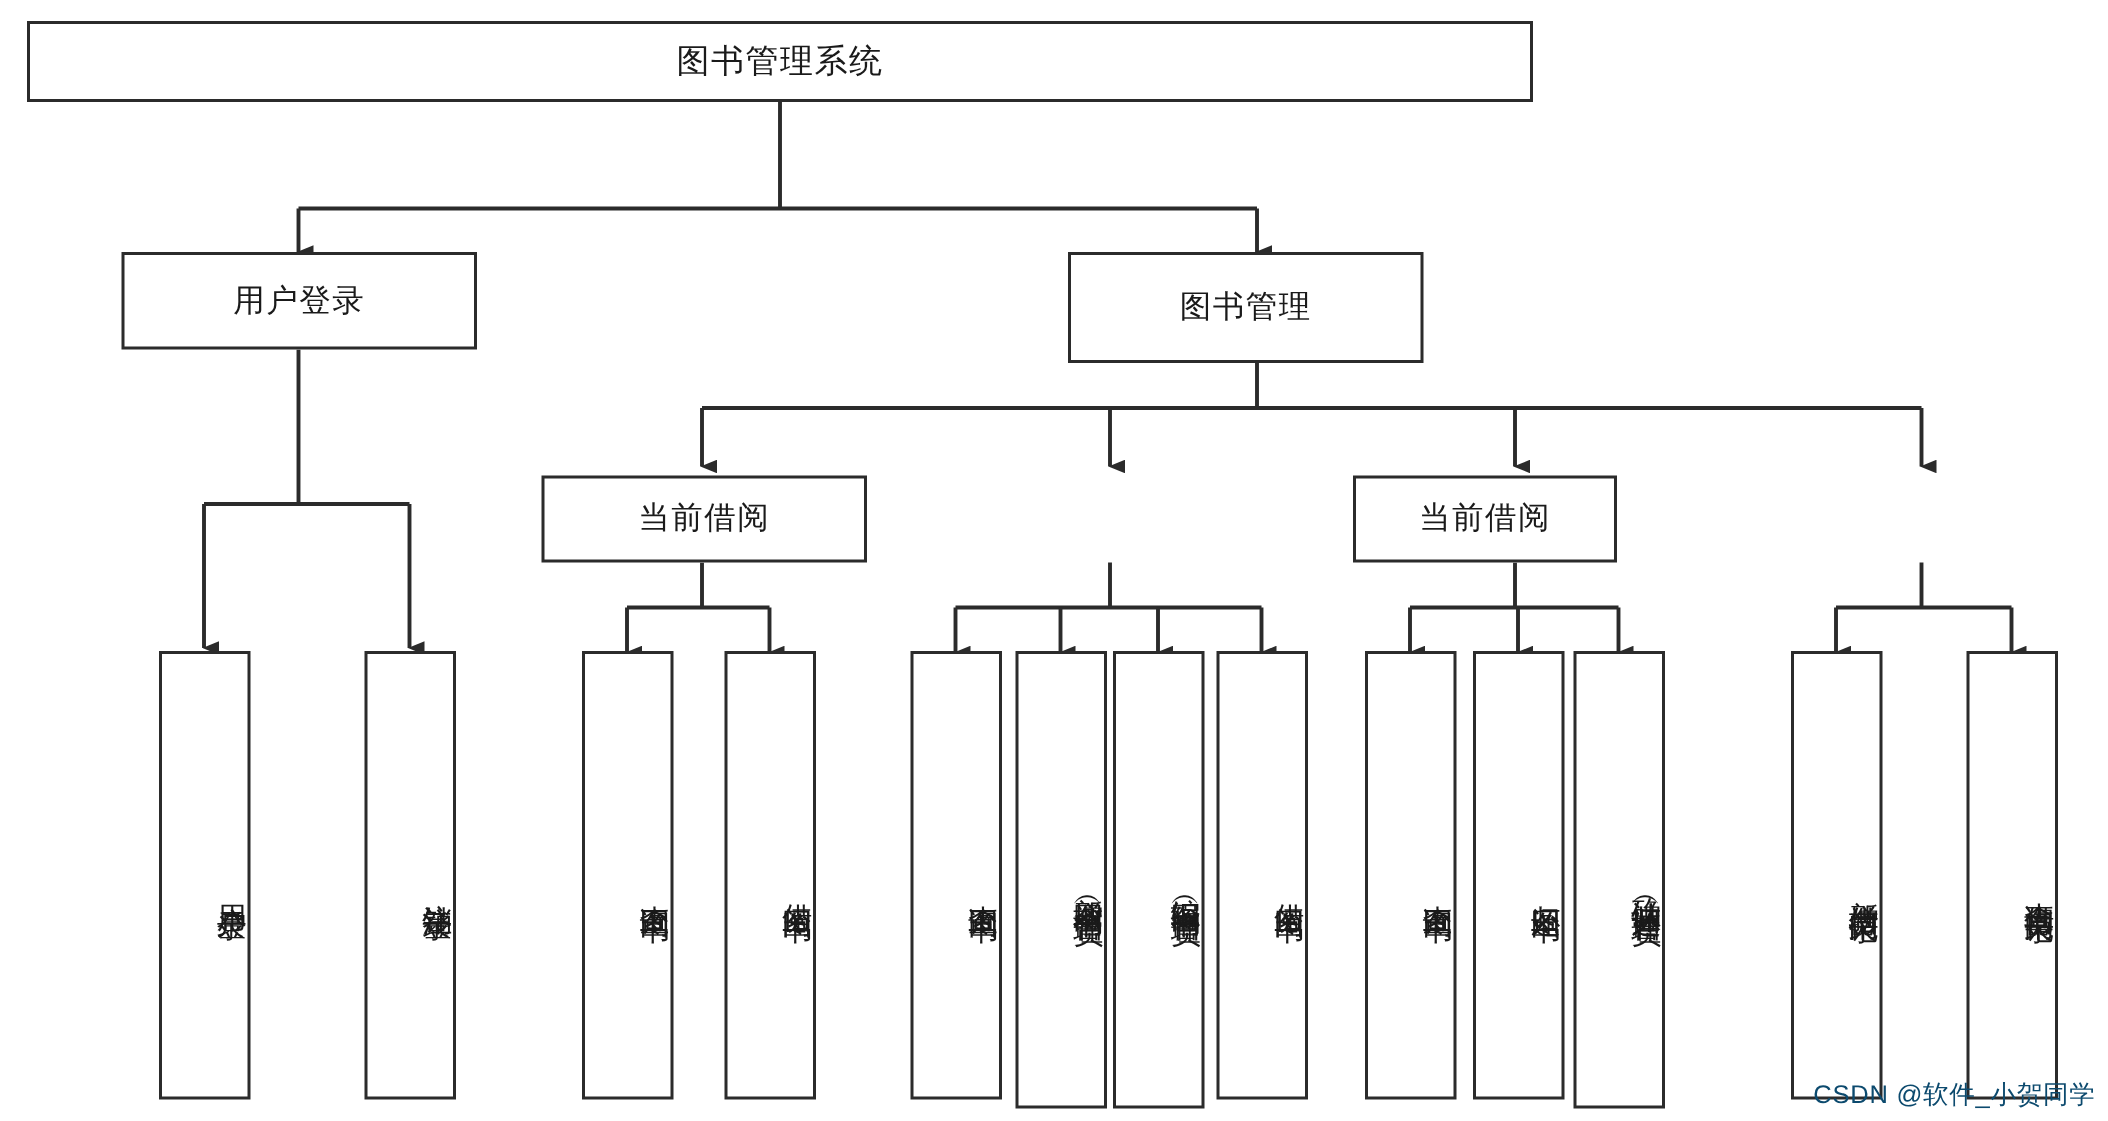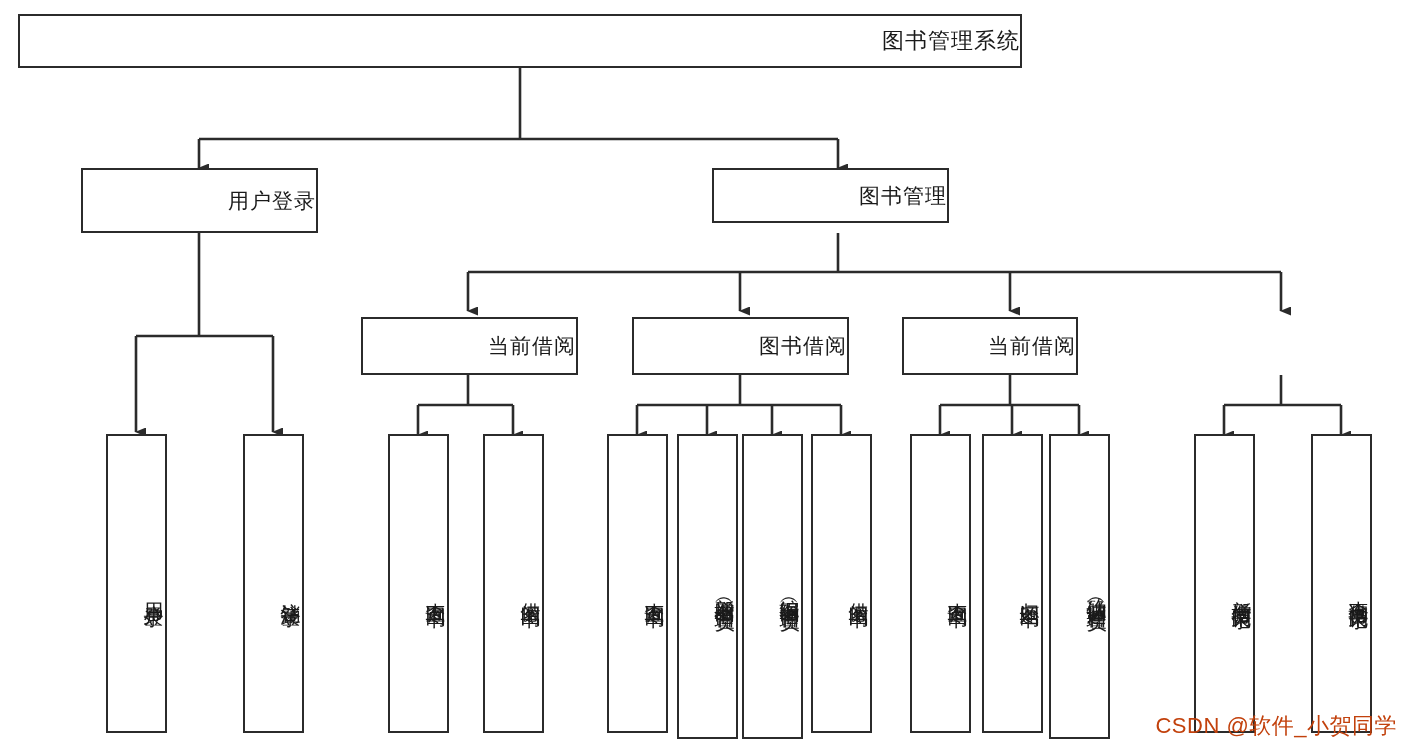--- a/index.html
+++ b/index.html
@@ -41,7 +41,6 @@
     letter-spacing: 1px;
     line-height: 1.2;
     white-space: nowrap;
-    justify-content: flex-end;
   }
   .node-root {
     font-size: 22px;

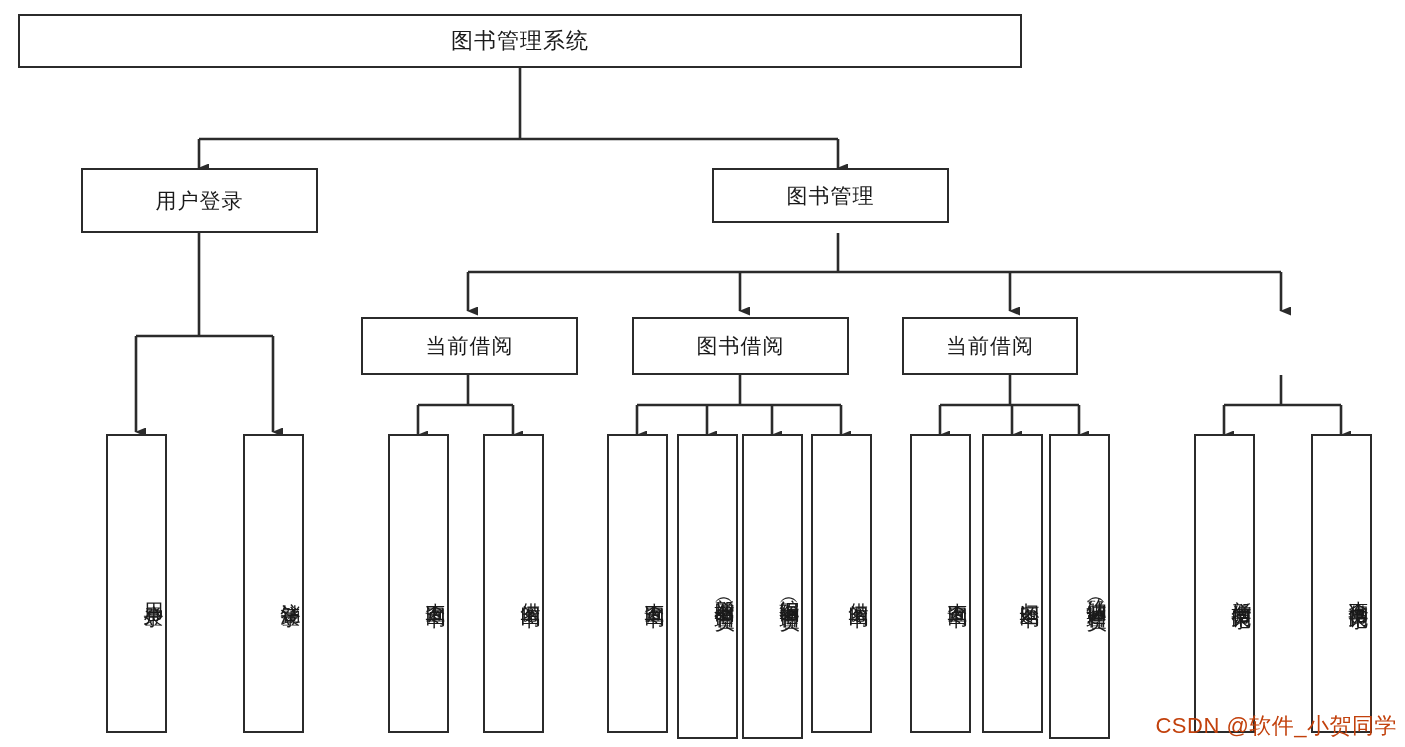--- a/index.html
+++ b/index.html
@@ -133,7 +133,7 @@
   <div class="node node-h" style="left:81px; top:168px; width:237px; height:65px;">
     <span>用户登录</span>
   </div>
-  <div class="node node-h" style="left:712px; top:168px; width:237px; height:55px;">
+  <div class="node node-h" style="left:712px; top:168px; width:237px; height:74px;">
     <span>图书管理</span>
   </div>
 

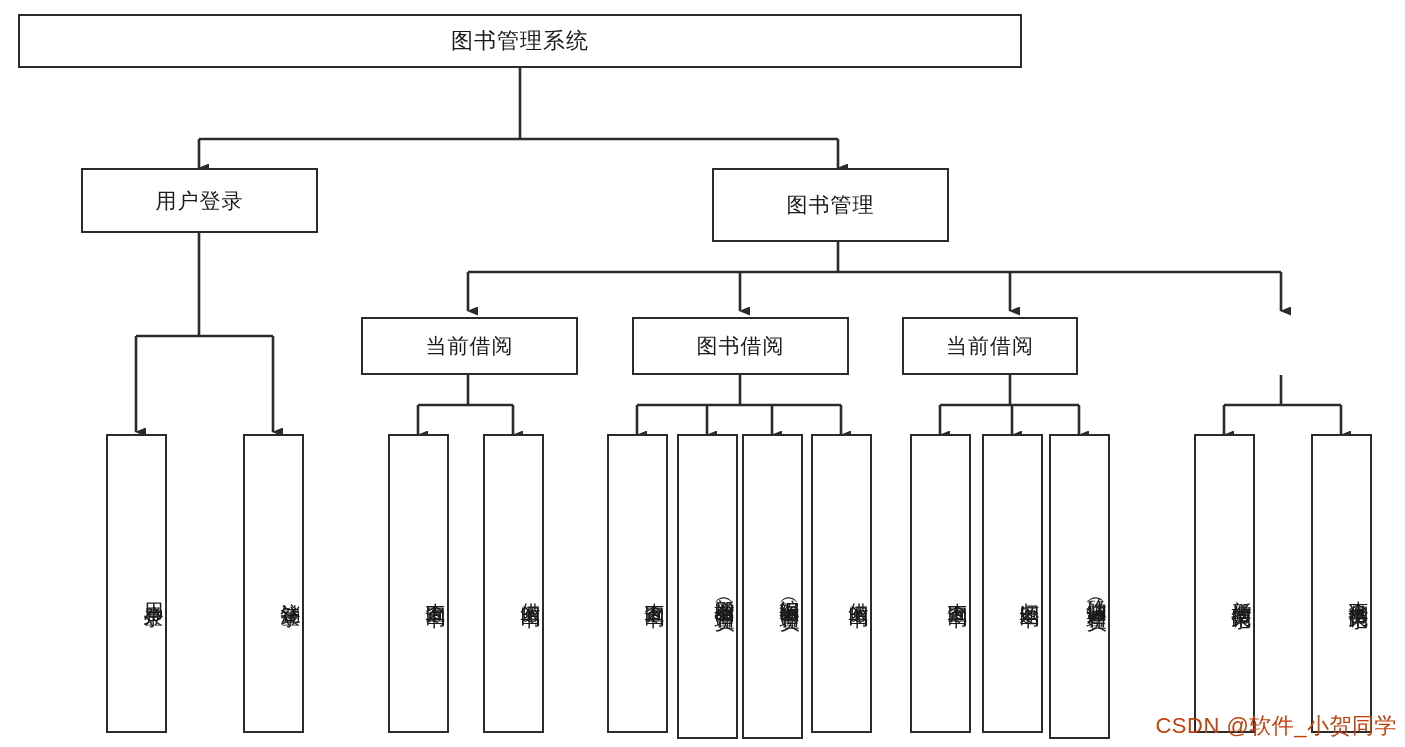--- a/index.html
+++ b/index.html
@@ -140,9 +140,6 @@
   <div class="node node-h" style="left:361px; top:317px; width:217px; height:58px;">
     <span>当前借阅</span>
   </div>
-  <div class="node node-h" style="left:632px; top:317px; width:217px; height:58px;">
-    <span>图书借阅</span>
-  </div>
   <div class="node node-h" style="left:902px; top:317px; width:176px; height:58px;">
     <span>当前借阅</span>
   </div>

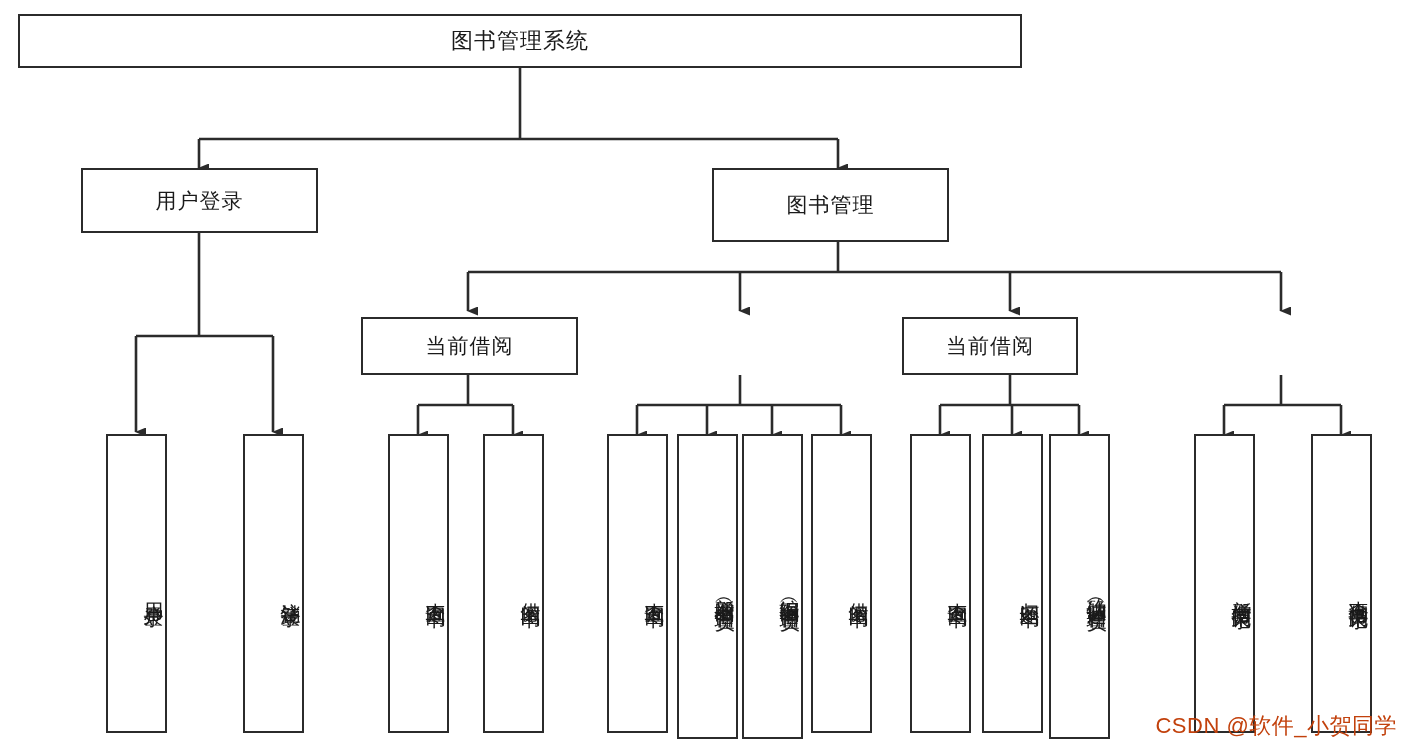--- a/index.html
+++ b/index.html
@@ -64,8 +64,8 @@
     position: absolute;
     right: 8px;
     bottom: 6px;
-    font-size: 22px;
-    color: #c2410c;
+    font-size: 17px;
+    color: #0c4a6e;
     letter-spacing: 0.5px;
     white-space: nowrap;
     user-select: none;

